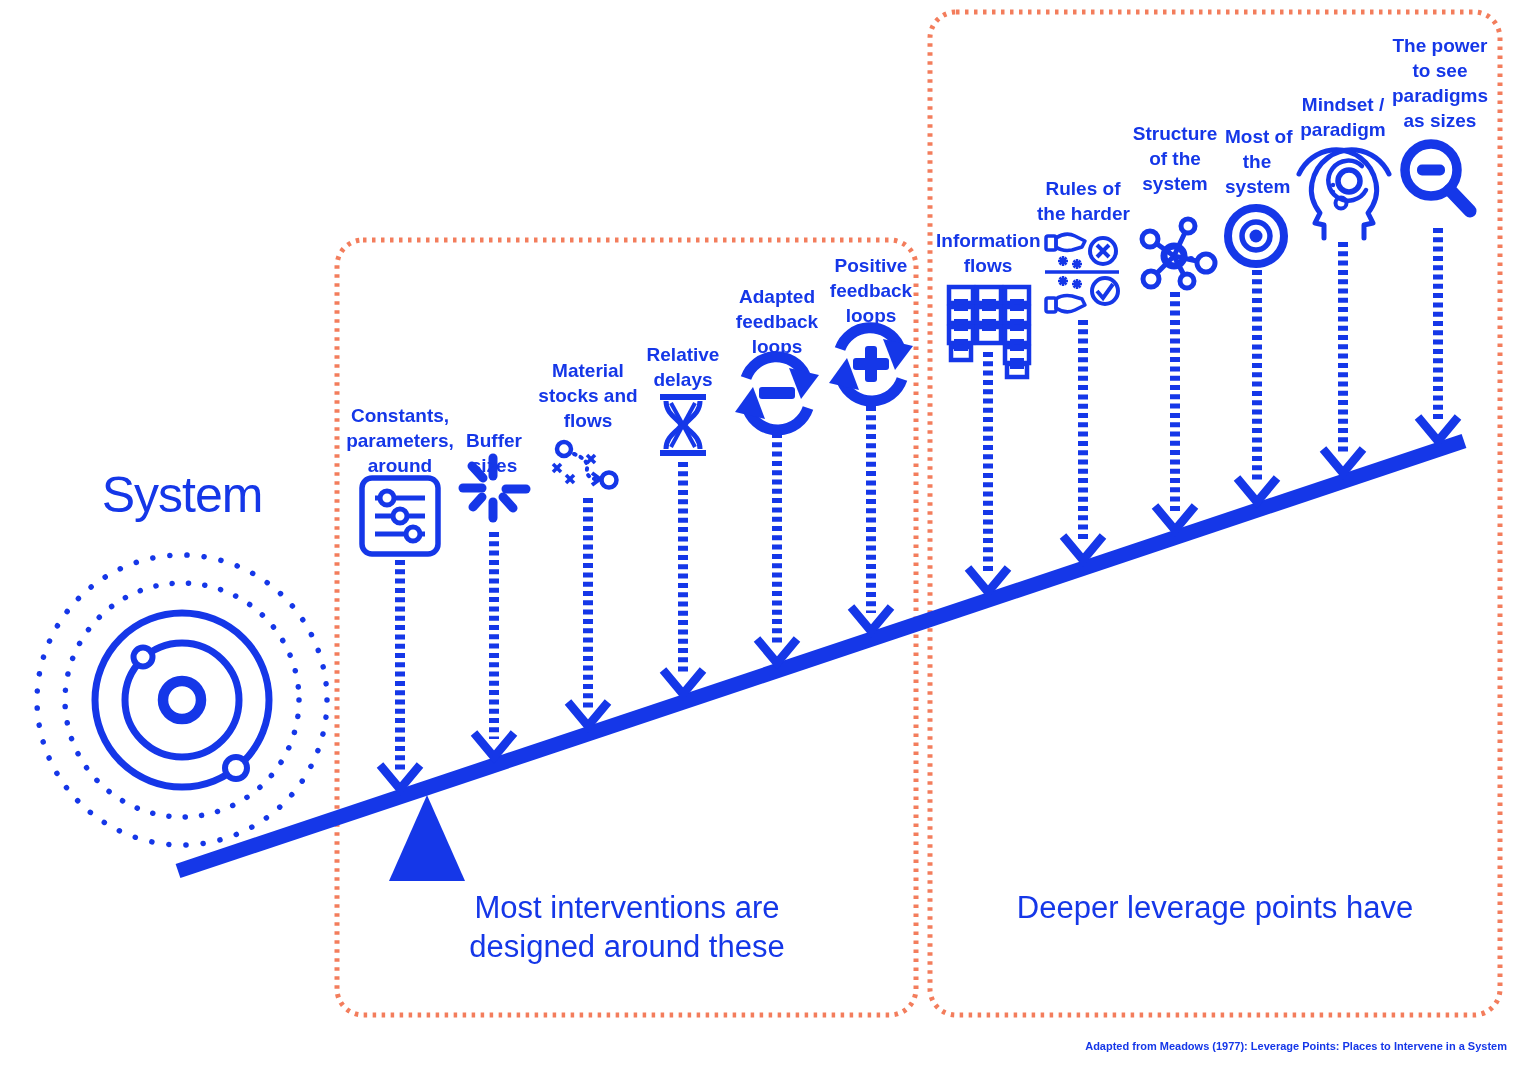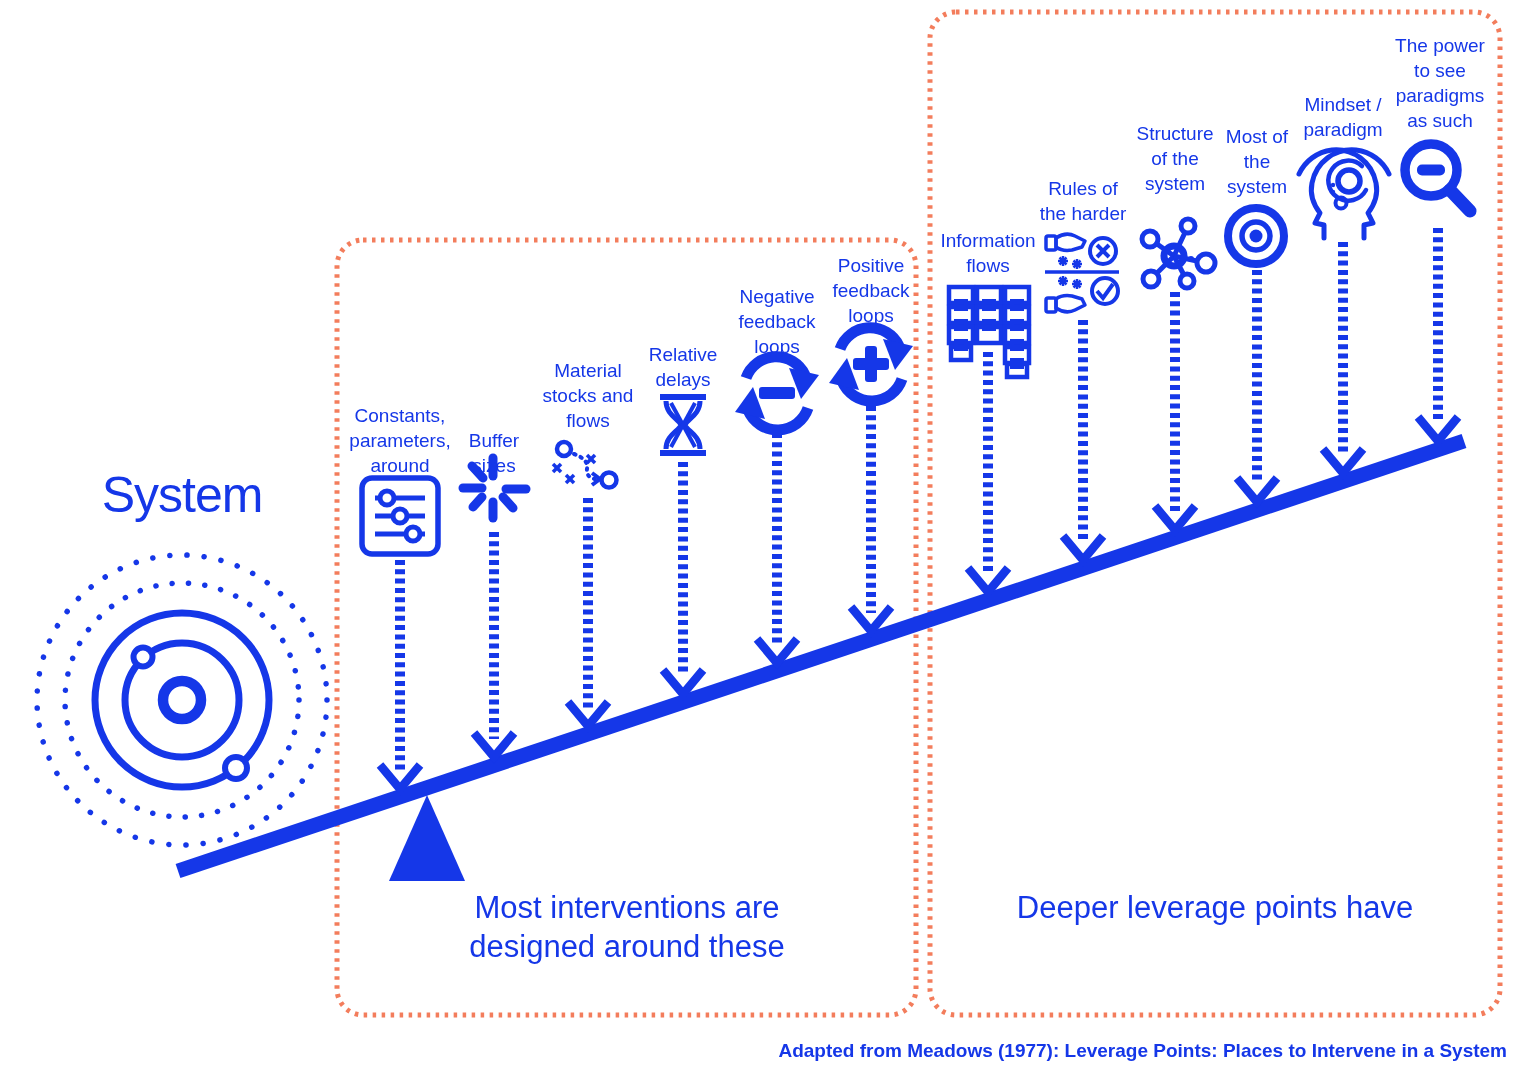--- a/index.html
+++ b/index.html
@@ -10,7 +10,7 @@
   .hatch{fill:none;stroke:var(--coral);stroke-width:5;stroke-dasharray:3.5 5.5;}
   .sys-title{position:absolute;left:58px;top:466px;width:248px;text-align:center;
              font-size:50px;font-weight:500;letter-spacing:-1px;}
-  .label{position:absolute;text-align:center;font-size:19px;line-height:25px;font-weight:400;}
+  .label{position:absolute;text-align:center;font-size:19px;line-height:25px;font-weight:700;}
   .label span{display:block;white-space:nowrap;}
   .caption{position:absolute;text-align:center;font-size:31px;line-height:39px;font-weight:500;}
   .caption span{display:block;white-space:nowrap;}

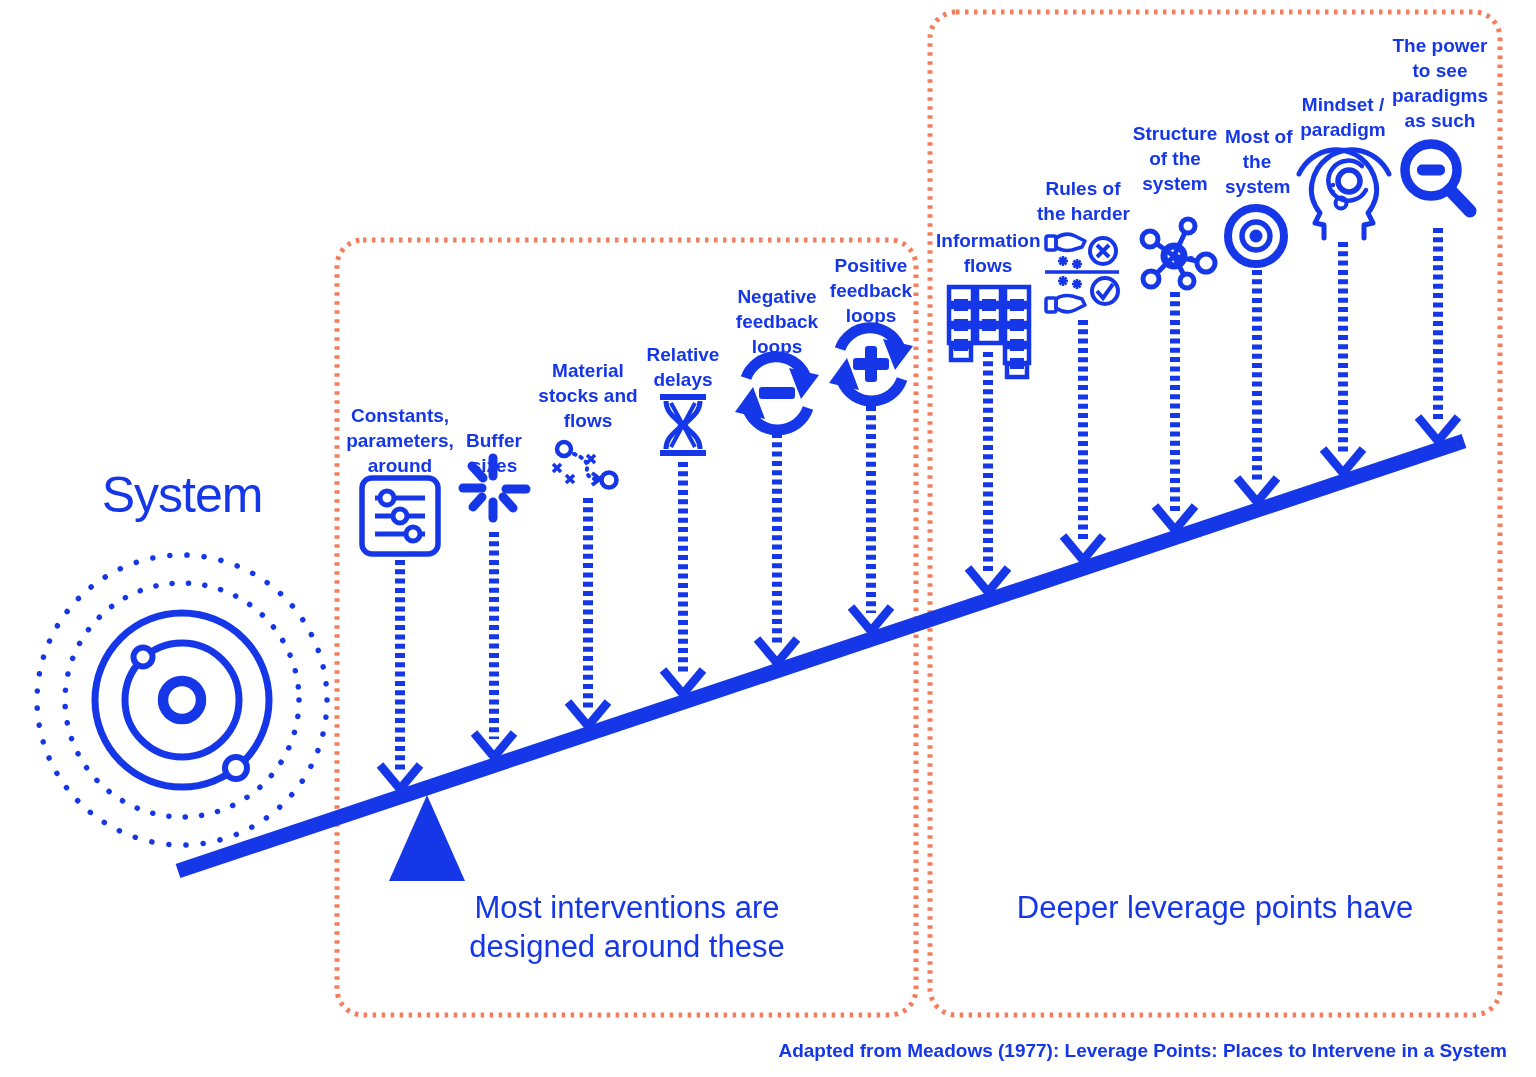--- a/index.html
+++ b/index.html
@@ -308,7 +308,7 @@
   <span>The power</span>
       <span>to see</span>
       <span>paradigms</span>
-      <span>as such</span>
+      <span>as sizes</span>
 </div>
 
 <div class="caption" style="left:407px;top:888px;width:440px">

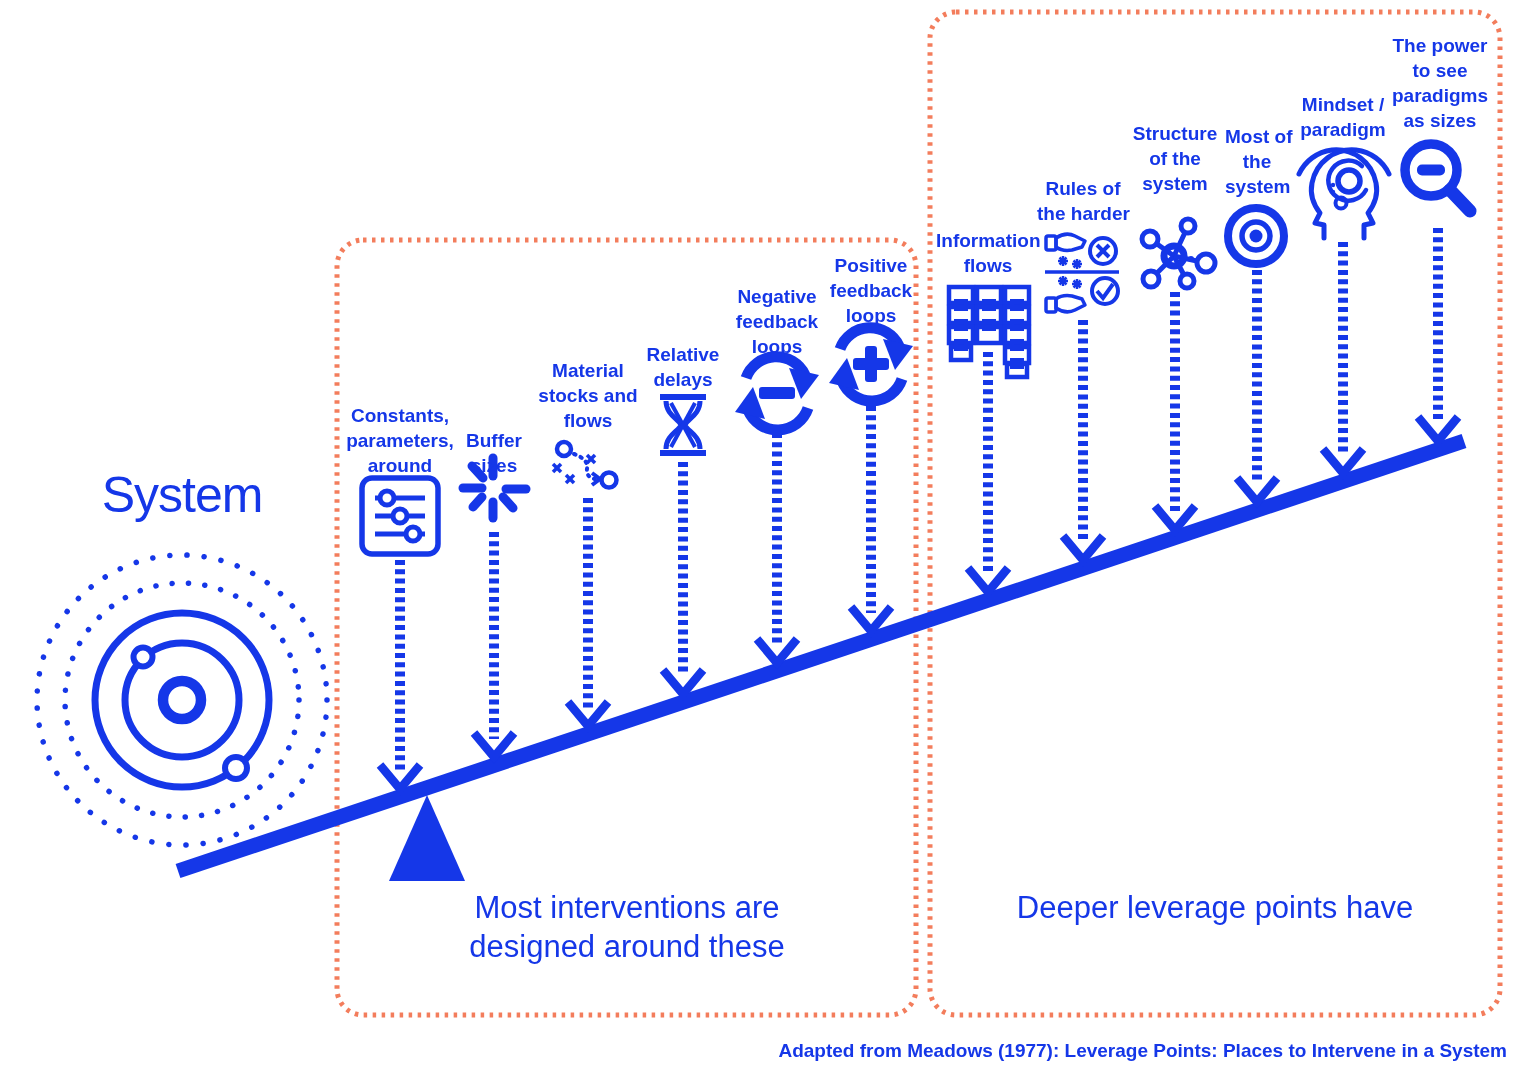--- a/index.html
+++ b/index.html
@@ -273,7 +273,7 @@
       <span>delays</span>
 </div>
 <div class="label" style="left:733px;top:284px;width:88px">
-  <span>Negative</span>
+  <span>Adapted</span>
       <span>feedback</span>
       <span>loops</span>
 </div>

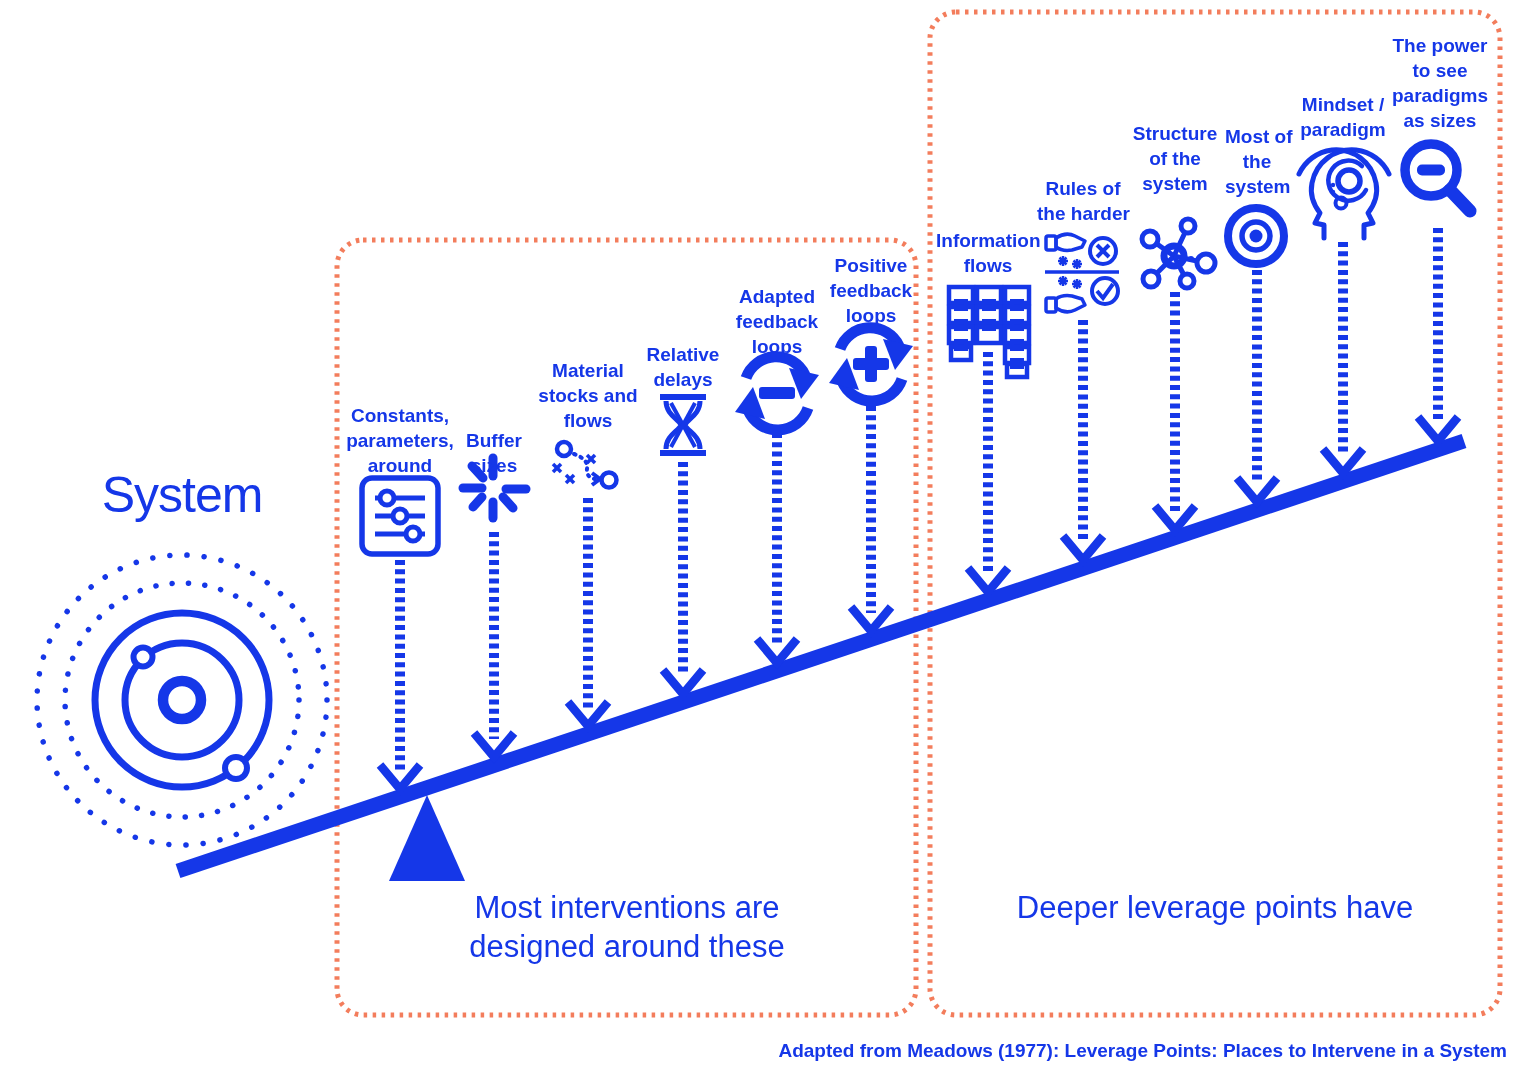--- a/index.html
+++ b/index.html
@@ -14,7 +14,7 @@
   .label span{display:block;white-space:nowrap;}
   .caption{position:absolute;text-align:center;font-size:31px;line-height:39px;font-weight:500;}
   .caption span{display:block;white-space:nowrap;}
-  .attr{position:absolute;right:29px;top:1040px;font-size:19px;font-weight:700;white-space:nowrap;}
+  .attr{position:absolute;right:29px;top:1040px;font-size:11px;font-weight:700;white-space:nowrap;}
 </style>
 </head>
 <body>

